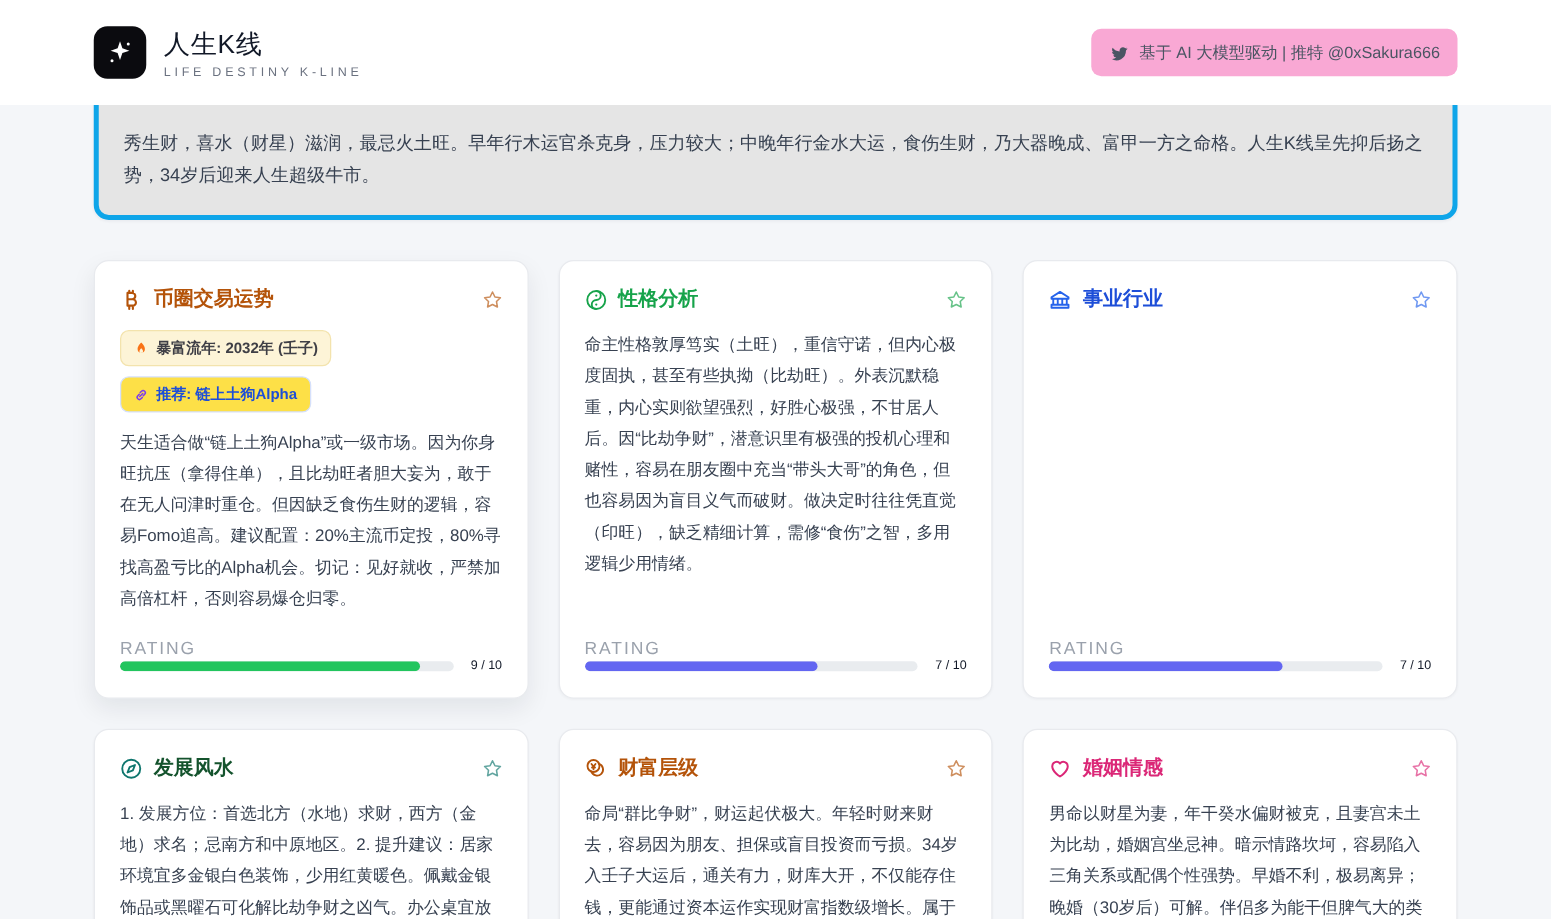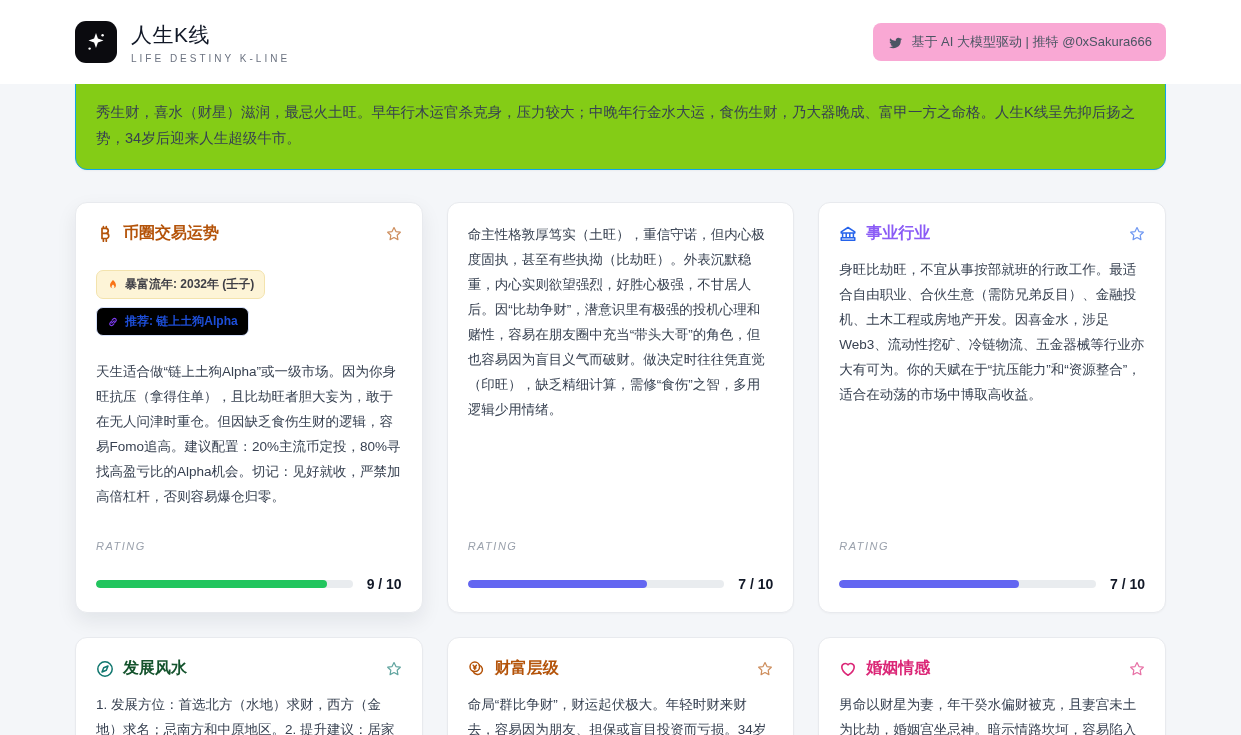--- a/index.html
+++ b/index.html
@@ -18,7 +18,7 @@
                  display:flex; align-items:center; gap:8px; }
 
   
-  .intro-card { position:relative; z-index:1; background:#84cc16; border:1px solid #0ea5e9; border-radius:12px;
+  .intro-card { position:relative; z-index:1; background:#e5e5e5; border:4px solid #0ea5e9; border-radius:12px;
                 margin-top:-38px; padding:52px 20px 18px 20px; box-shadow:0 1px 2px rgba(17,24,39,.04); }
   .intro-card p { font-size:14.5px; line-height:1.8; color:#374151; }
 

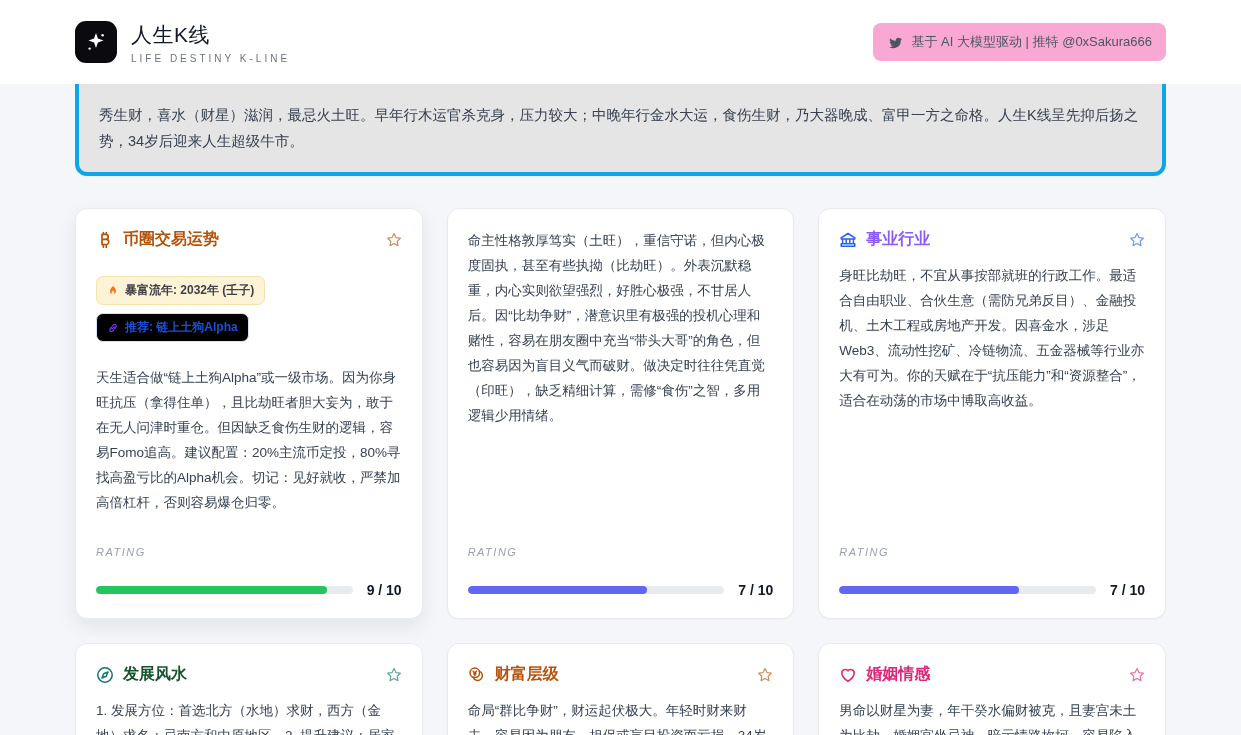--- a/index.html
+++ b/index.html
@@ -26,7 +26,7 @@
   .grid { display:grid; grid-template-columns:repeat(3,1fr); gap:24px; margin-top:32px; padding-bottom:10px; }
   .card { background:#fff; border:1px solid #e8eaee; border-radius:12px; padding:20px;
           display:flex; flex-direction:column; box-shadow:0 1px 2px rgba(17,24,39,.03); }
-  .card.elevated { box-shadow:0 8px 20px rgba(17,24,39,.08);gap:12px; }
+  .card.elevated { box-shadow:0 8px 20px rgba(17,24,39,.08); }
   .card-head { display:flex; align-items:center; gap:9px; margin-bottom:14px; }
   .card-icon { display:flex; align-items:center; }
   .card-title { font-size:16px; font-weight:700; }

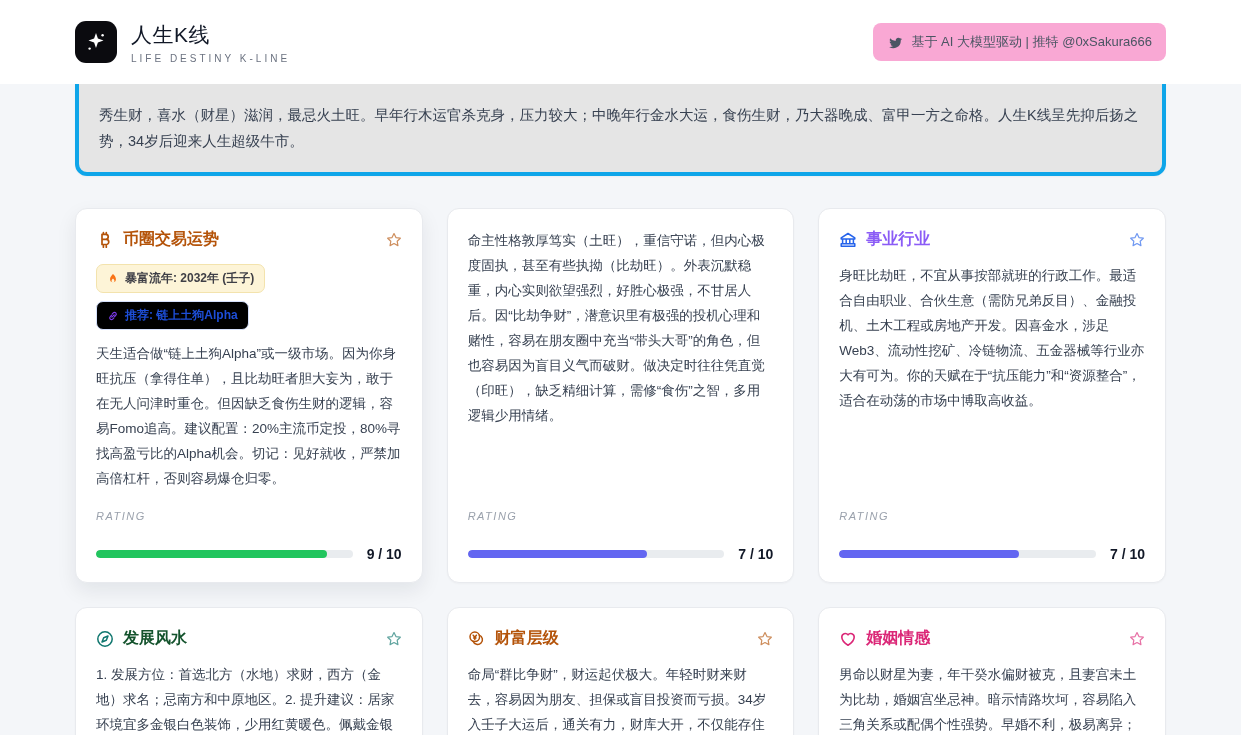--- a/index.html
+++ b/index.html
@@ -133,6 +133,22 @@
     </section>
 
     <section class="card">
+      <div class="card-head">
+        <span class="card-icon" style="color: rgb(22, 163, 74);">
+          <svg width="18" height="18" viewBox="0 0 18 18" fill="none" stroke="currentColor" stroke-width="1.5">
+            <circle cx="9" cy="9" r="7.2"></circle>
+            <path d="M9 1.8a3.6 3.6 0 0 1 0 7.2 3.6 3.6 0 0 0 0 7.2"></path>
+            <circle cx="9" cy="5.4" r="0.9" fill="currentColor" stroke="none"></circle>
+            <circle cx="9" cy="12.6" r="0.9" fill="currentColor" stroke="none"></circle>
+          </svg>
+        </span>
+        <h2 class="card-title" style="color: rgb(22, 163, 74);">性格分析</h2>
+        <span class="star" style="color: rgb(22, 163, 74);">
+          <svg width="16" height="16" viewBox="0 0 18 18" fill="none" stroke="currentColor" stroke-width="1.4" stroke-linejoin="round">
+            <path d="M9 1.8l2.2 4.5 4.9.7-3.5 3.4.8 4.9L9 13l-4.4 2.3.8-4.9L1.9 7l4.9-.7z"></path>
+          </svg>
+        </span>
+      </div>
       <p class="card-body">命主性格敦厚笃实（土旺），重信守诺，但内心极度固执，甚至有些执拗（比劫旺）。外表沉默稳重，内心实则欲望强烈，好胜心极强，不甘居人后。因“比劫争财”，潜意识里有极强的投机心理和赌性，容易在朋友圈中充当“带头大哥”的角色，但也容易因为盲目义气而破财。做决定时往往凭直觉（印旺），缺乏精细计算，需修“食伤”之智，多用逻辑少用情绪。</p>
       <div class="rating">
         <div class="rating-label">RATING</div>

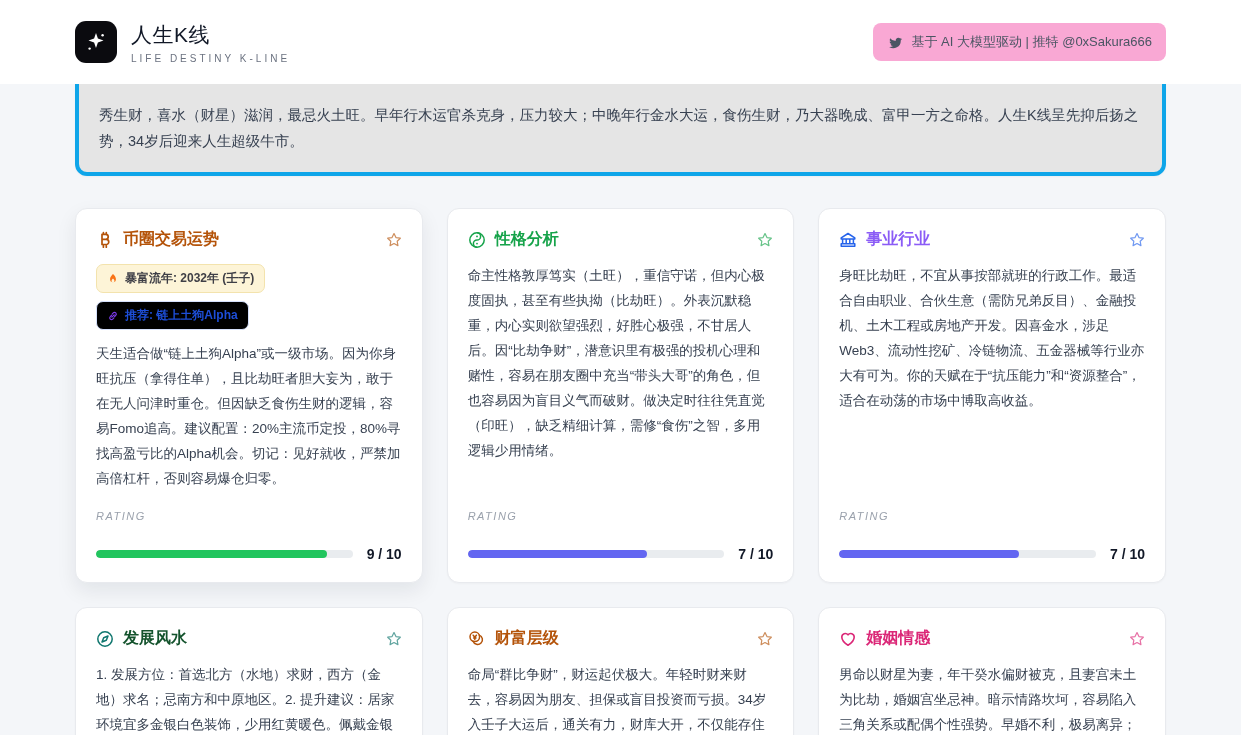--- a/index.html
+++ b/index.html
@@ -169,7 +169,7 @@
             <path d="M3.6 8v4.6M7.2 8v4.6M10.8 8v4.6M14.4 8v4.6M2.2 12.8h13.6v2.4H2.2z"></path>
           </svg>
         </span>
-        <h2 class="card-title" style="color: #8b5cf6;">事业行业</h2>
+        <h2 class="card-title" style="color: #1d4ed8;">事业行业</h2>
         <span class="star" style="color: rgb(37, 99, 235);">
           <svg width="16" height="16" viewBox="0 0 18 18" fill="none" stroke="currentColor" stroke-width="1.4" stroke-linejoin="round">
             <path d="M9 1.8l2.2 4.5 4.9.7-3.5 3.4.8 4.9L9 13l-4.4 2.3.8-4.9L1.9 7l4.9-.7z"></path>

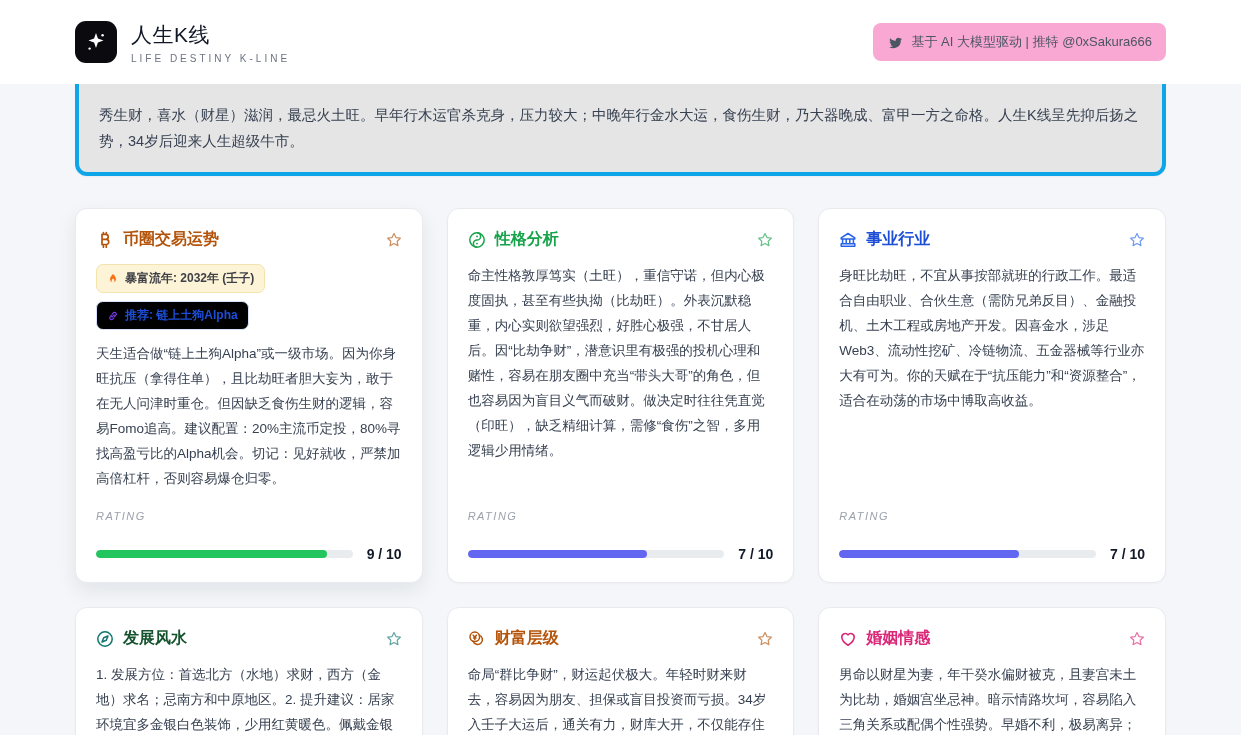--- a/index.html
+++ b/index.html
@@ -176,7 +176,6 @@
           </svg>
         </span>
       </div>
-      <p class="card-body">身旺比劫旺，不宜从事按部就班的行政工作。最适合自由职业、合伙生意（需防兄弟反目）、金融投机、土木工程或房地产开发。因喜金水，涉足Web3、流动性挖矿、冷链物流、五金器械等行业亦大有可为。你的天赋在于“抗压能力”和“资源整合”，适合在动荡的市场中博取高收益。</p>
       <div class="rating">
         <div class="rating-label">RATING</div>
         <div class="bar-row">

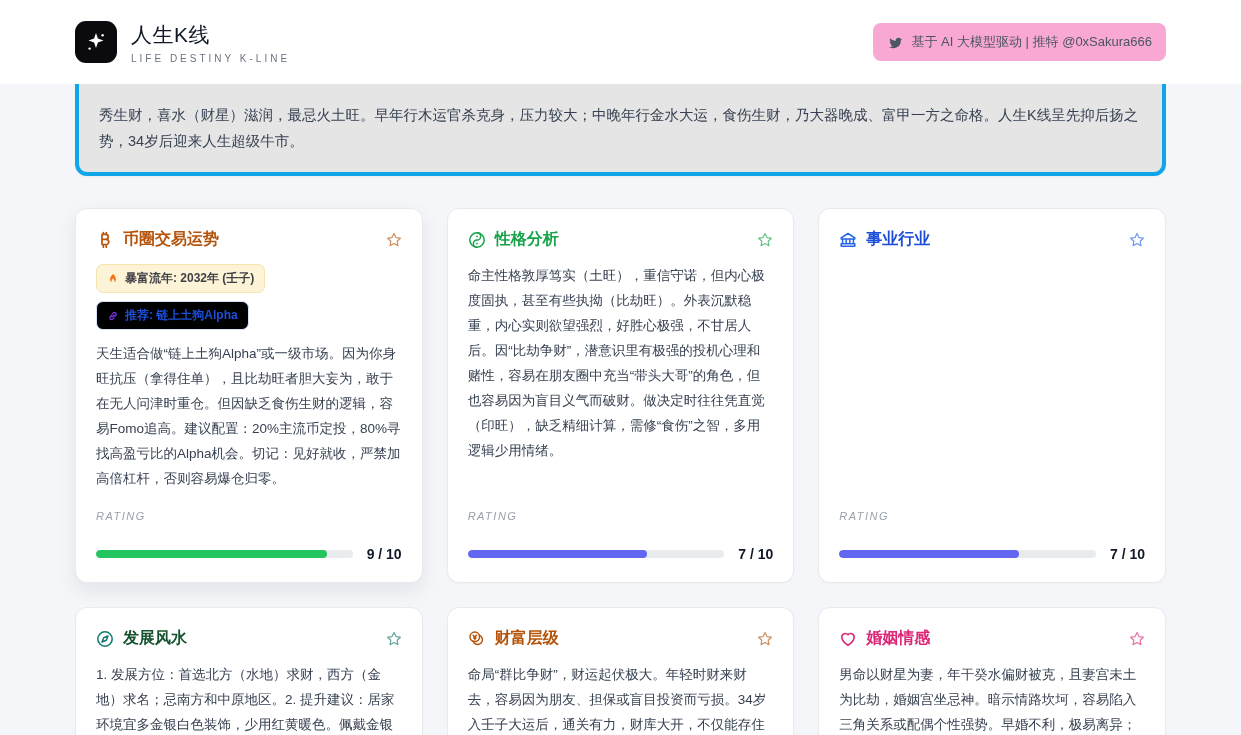--- a/index.html
+++ b/index.html
@@ -36,7 +36,7 @@
   .badge { display:inline-flex; align-items:center; gap:6px; font-size:12px; font-weight:700;
            padding:5px 10px; border-radius:7px; }
   .badge.yellow { background:#fdf4d7; border:1px solid #f3e3ad; color:#3f3f46;align-items:center; }
-  .badge.blue   { background:#000000; border:1px solid #d5e0fb; color:#1d4ed8; }
+  .badge.blue   { background:#fde047; border:1px solid #d5e0fb; color:#1d4ed8; }
 
   .card-body { font-size:13.5px; line-height:1.85; color:#374151; margin-bottom:18px; }
 

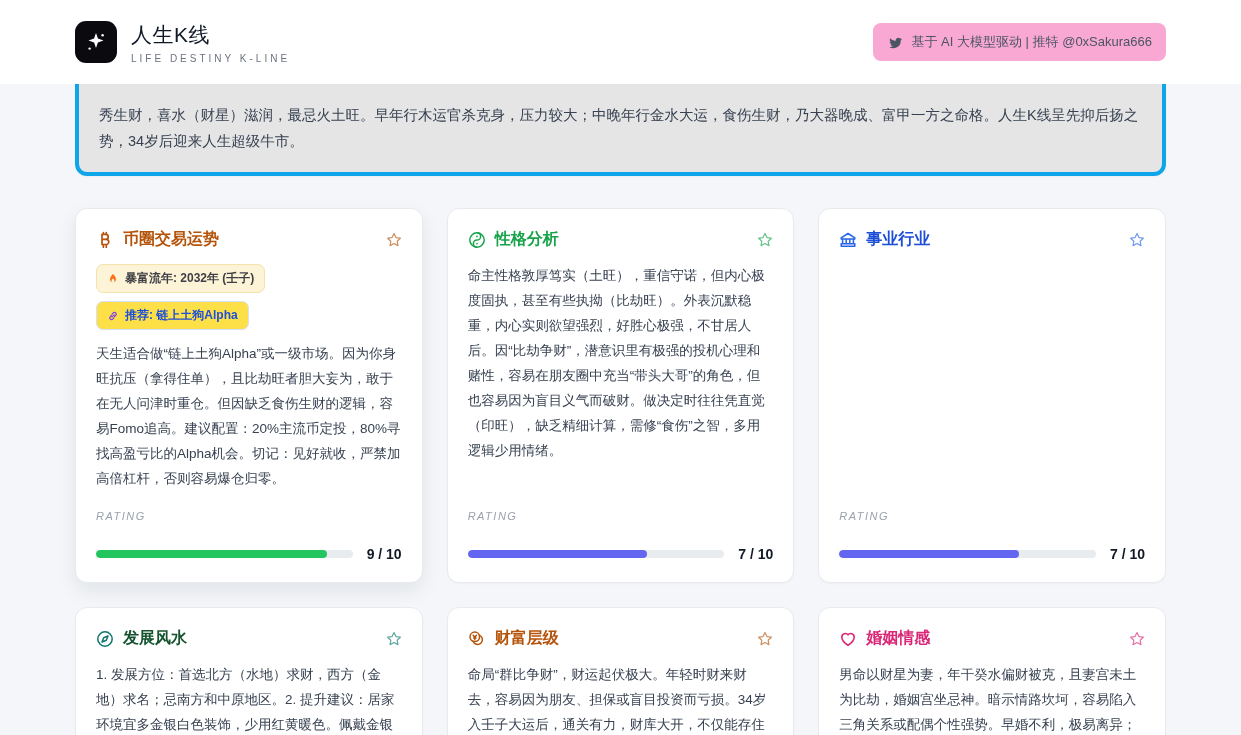--- a/index.html
+++ b/index.html
@@ -41,7 +41,7 @@
   .card-body { font-size:13.5px; line-height:1.85; color:#374151; margin-bottom:18px; }
 
   .rating { margin-top:auto; }
-  .rating-label { font-size:11px; letter-spacing:1.5px; color:#9aa1ac; margin-bottom:24px;font-style:italic; }
+  .rating-label { font-size:14px; letter-spacing:1.5px; color:#9aa1ac; margin-bottom:1px; }
   .bar-row { display:flex; align-items:center; gap:14px; }
   .bar-track { flex:1; height:8px; background:#e9ecef; border-radius:99px; overflow:hidden; }
   .bar-fill { height:100%; border-radius:99px; }

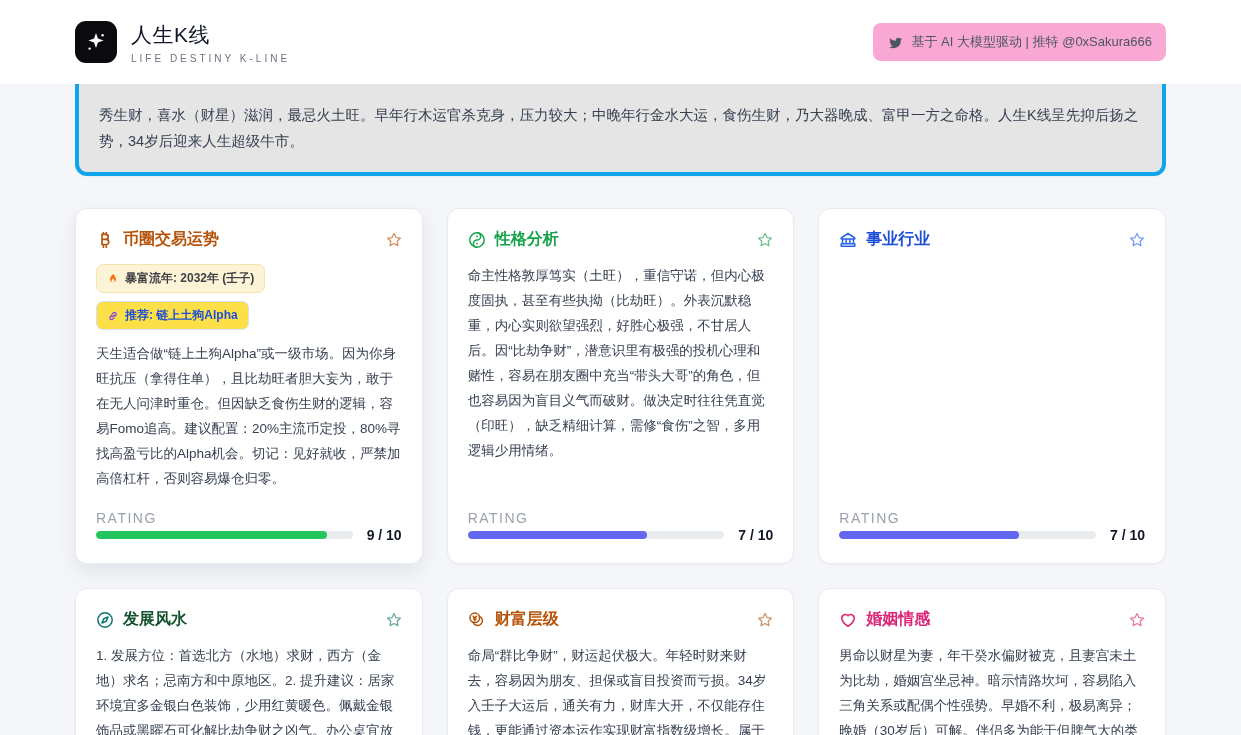--- a/index.html
+++ b/index.html
@@ -45,7 +45,7 @@
   .bar-row { display:flex; align-items:center; gap:14px; }
   .bar-track { flex:1; height:8px; background:#e9ecef; border-radius:99px; overflow:hidden; }
   .bar-fill { height:100%; border-radius:99px; }
-  .rating-value { font-size:14px; font-weight:700; color:#111827; white-space:nowrap; }
+  .rating-value { font-size:10px; font-weight:400; color:#111827; white-space:nowrap; }
 
   svg { display:block; }
 </style>

